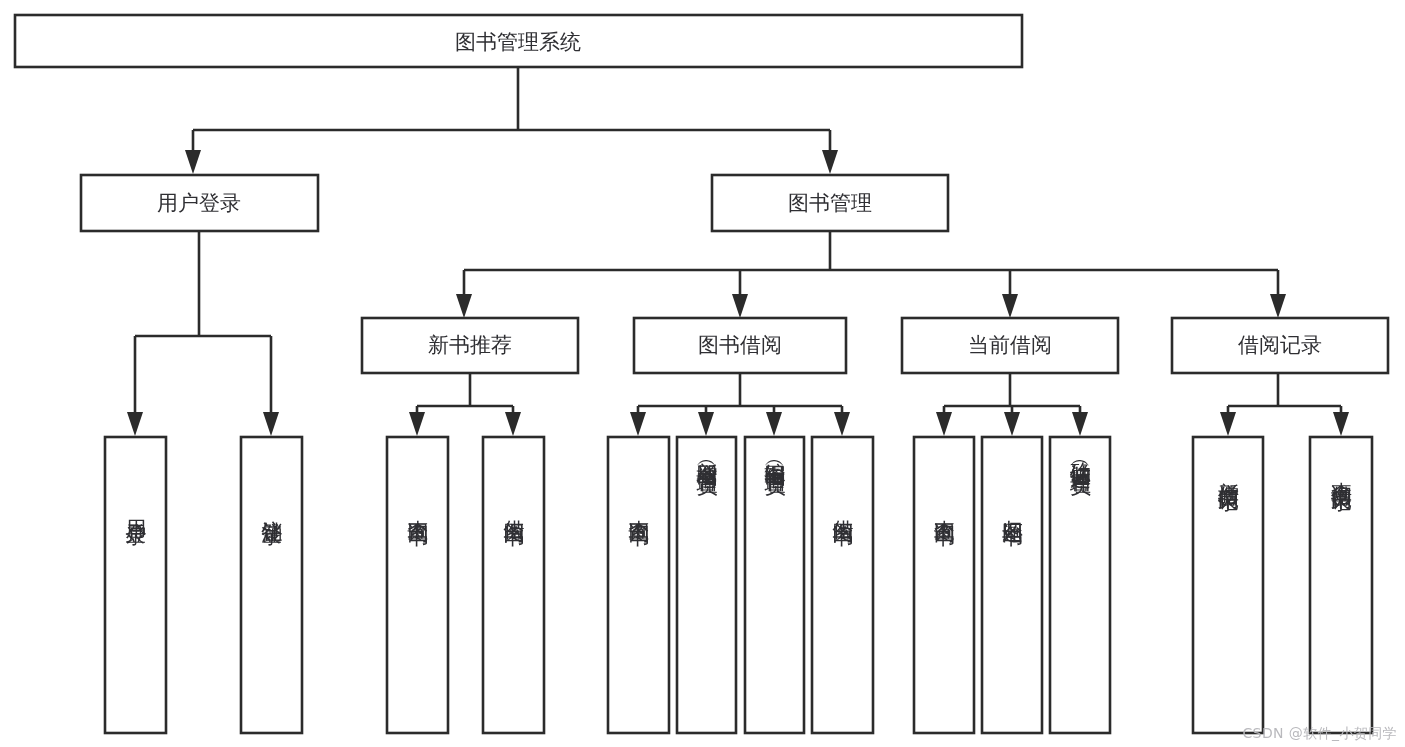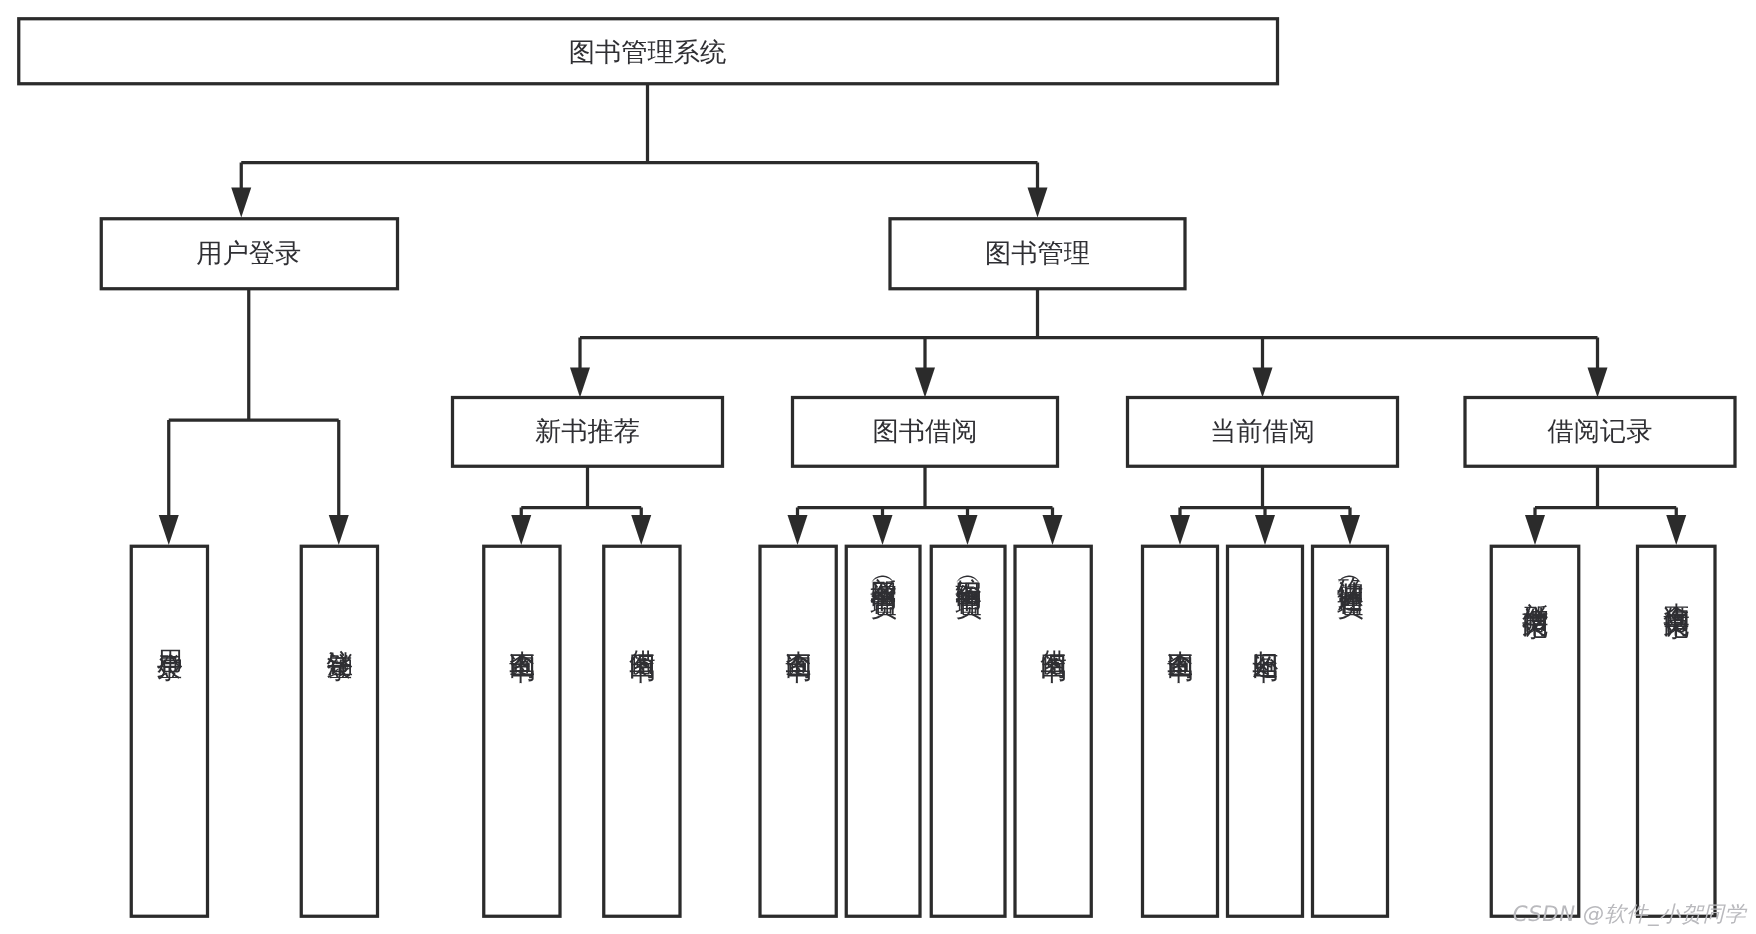--- a/index.html
+++ b/index.html
@@ -73,11 +73,10 @@
     right: 8px;
     bottom: 4px;
     font-family: "DejaVu Sans", "Liberation Sans", sans-serif;
-    font-size: 17px;
+    font-size: 14px;
     color: #b9b9bd;
     letter-spacing: 0.4px;
     user-select: none;
-    font-style: italic;
   }
 </style>
 </head>

